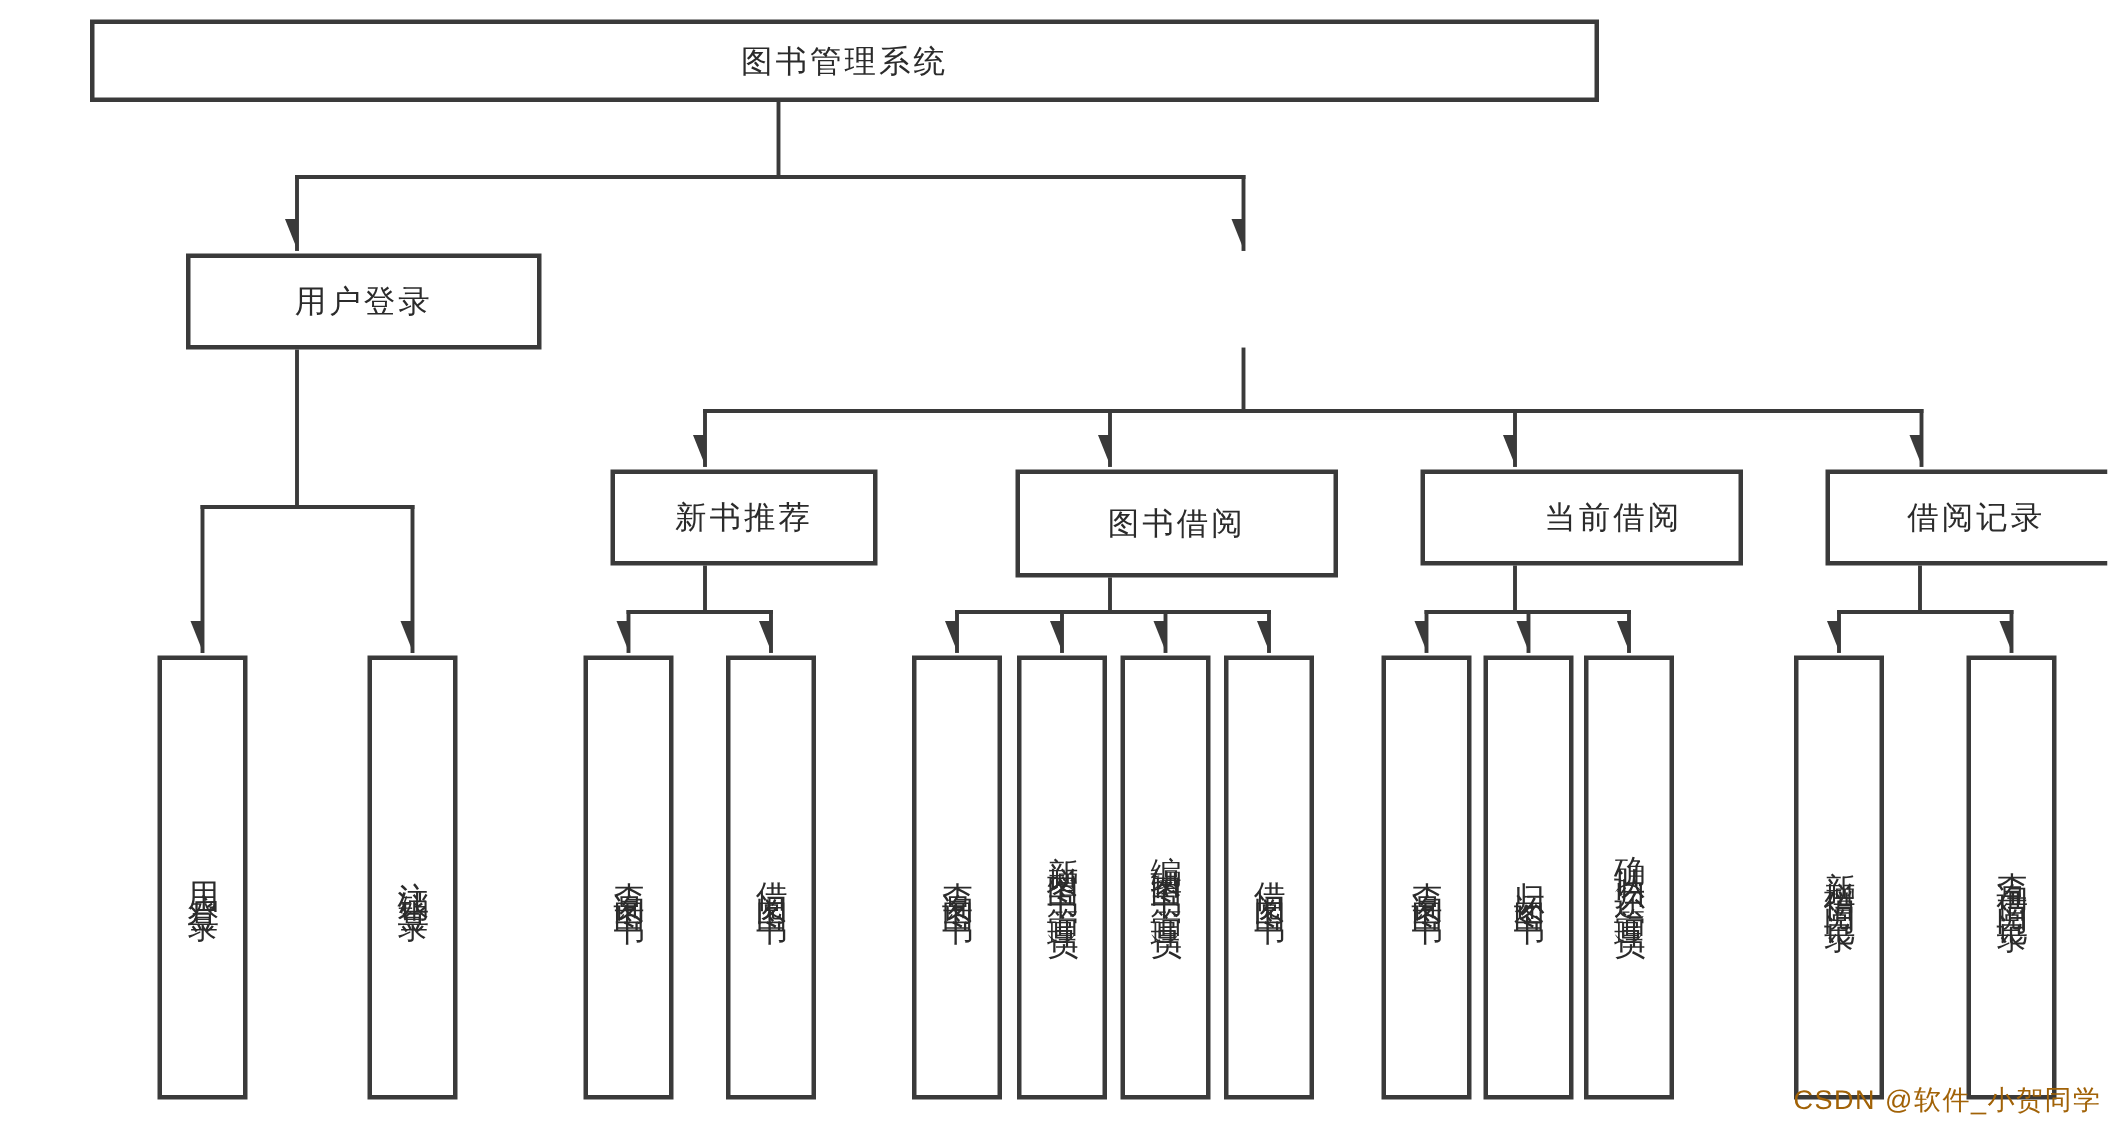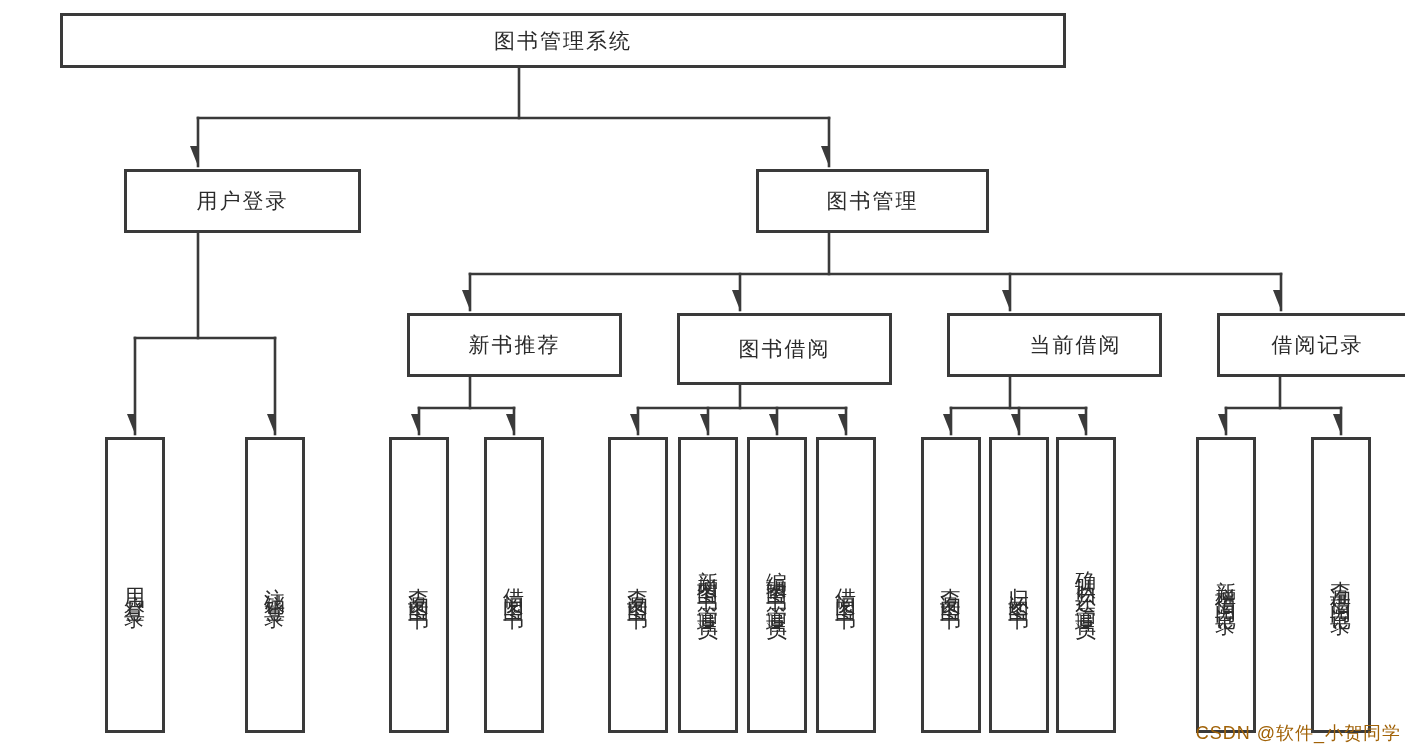--- a/index.html
+++ b/index.html
@@ -118,9 +118,6 @@
   <div class="node hbox" style="left:80px; top:169px; width:237px; height:64px;">
     <span>用户登录</span>
   </div>
-  <div class="node hbox" style="left:712px; top:169px; width:233px; height:64px;">
-    <span>图书管理</span>
-  </div>
 
   <div class="node hbox" style="left:363px; top:313px; width:215px; height:64px;">
     <span>新书推荐</span>

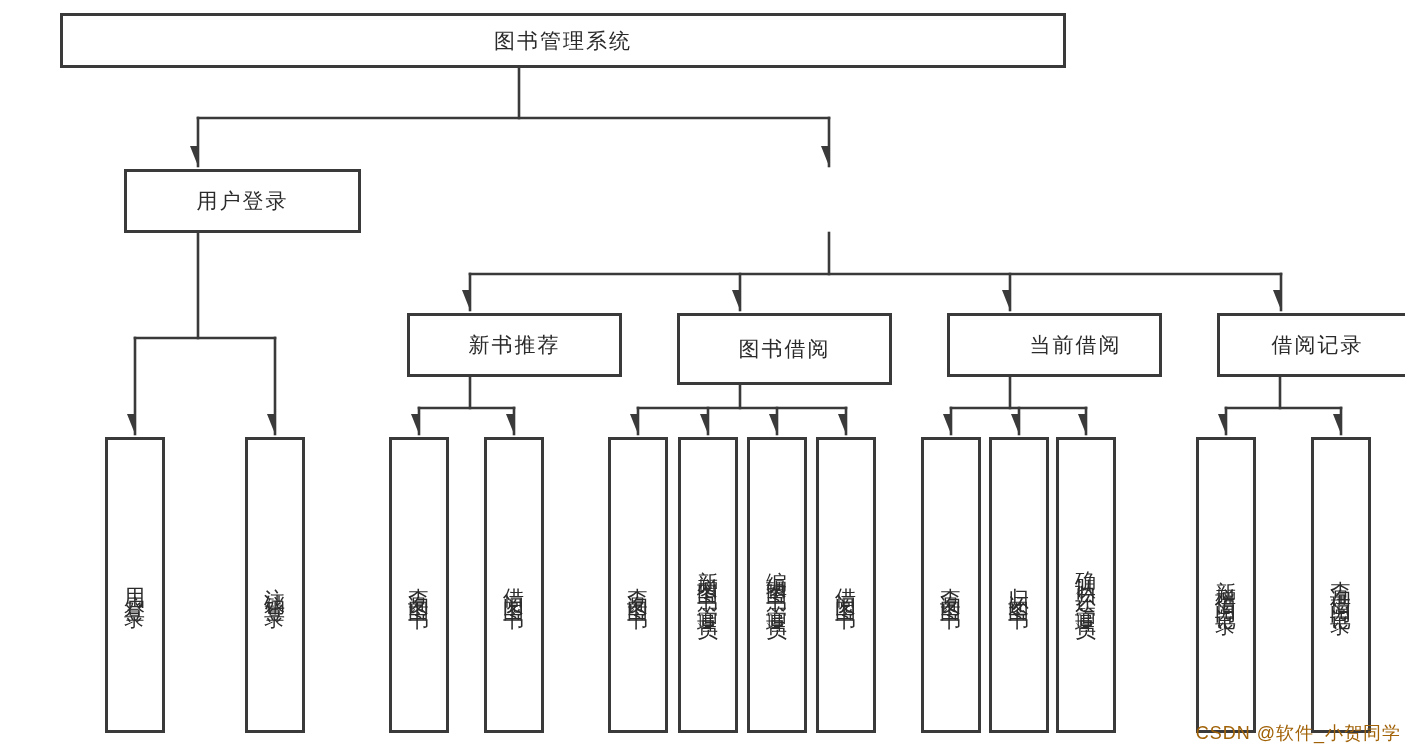--- a/index.html
+++ b/index.html
@@ -119,7 +119,7 @@
     <span>用户登录</span>
   </div>
 
-  <div class="node hbox" style="left:363px; top:313px; width:215px; height:64px;">
+  <div class="node hbox" style="left:363px; top:313px; width:178px; height:64px;">
     <span>新书推荐</span>
   </div>
   <div class="node hbox" style="left:633px; top:313px; width:215px; height:72px;text-align:center;">

